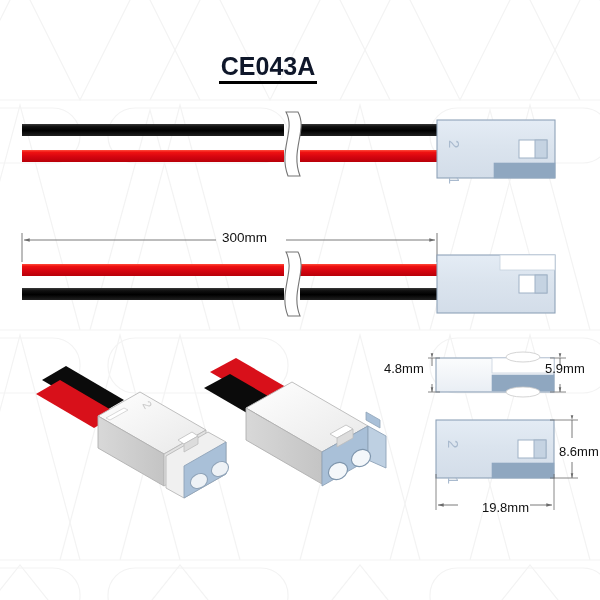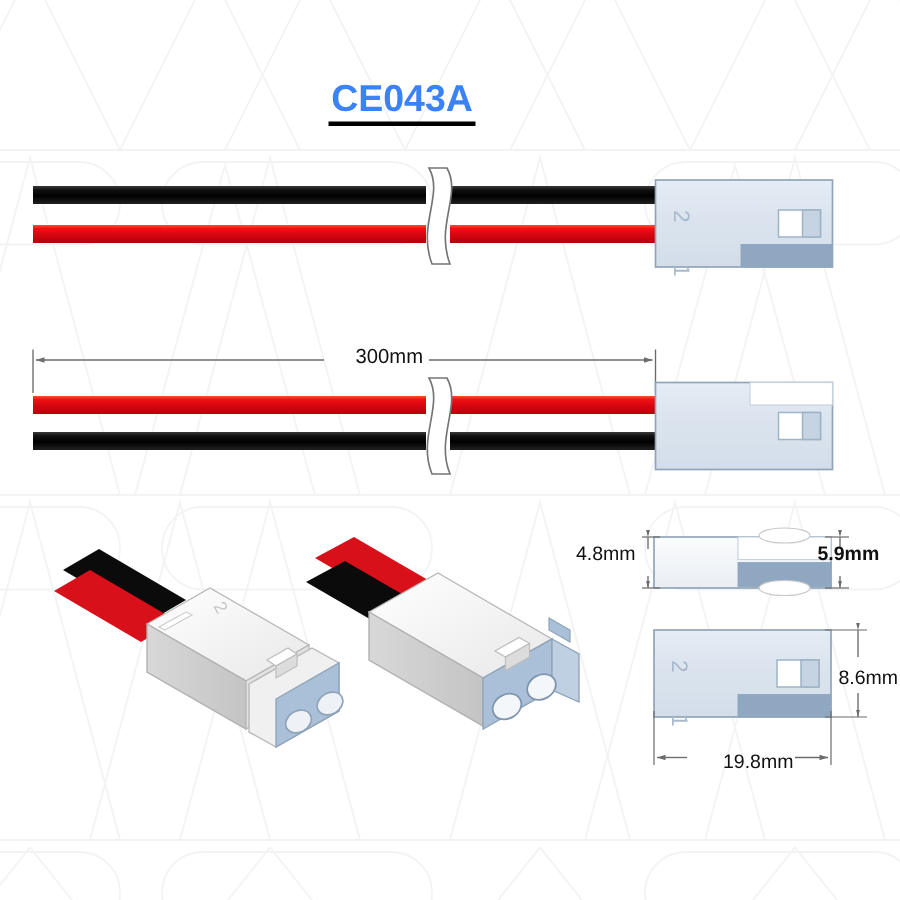--- a/index.html
+++ b/index.html
@@ -22,7 +22,7 @@
     text-align:center;
     font-size:25px;
     font-weight:bold;
-    color:#3b82f6;
+    color:#0f172a;
     letter-spacing:0px;
     font-family:"Liberation Sans", sans-serif;
   }

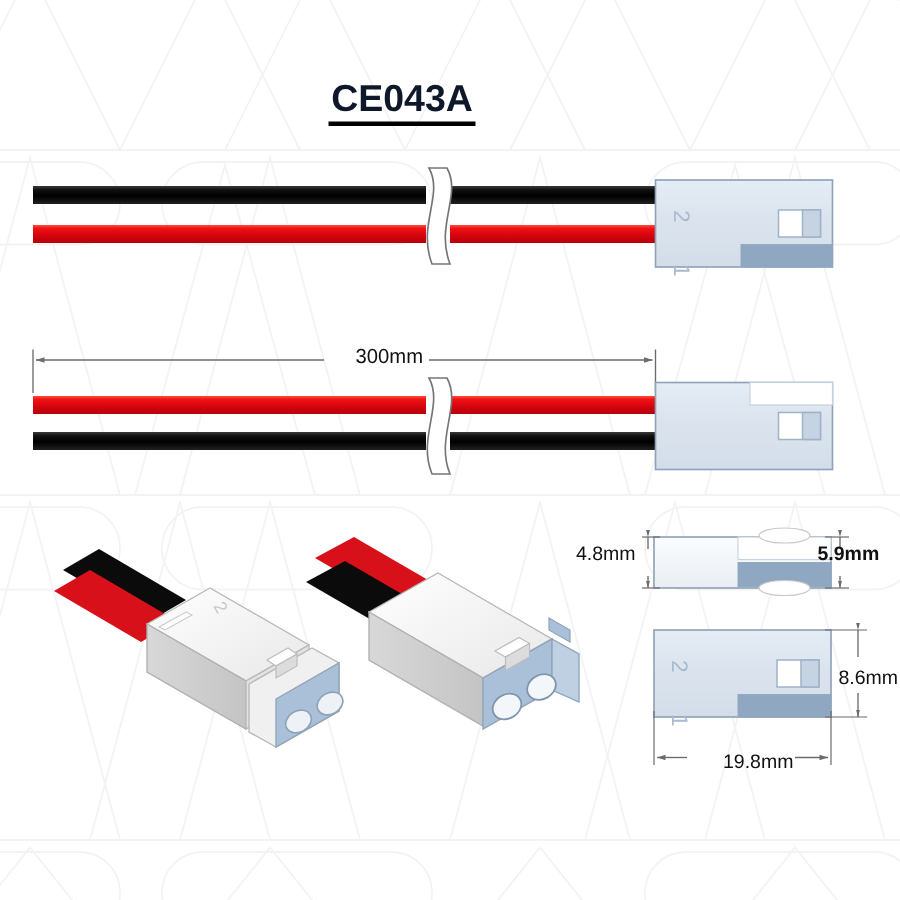--- a/index.html
+++ b/index.html
@@ -39,7 +39,7 @@
     font-family:"Liberation Sans", sans-serif;
     white-space:nowrap;
   }
-  #d300{ left:222px; top:230px; font-size:13.5px;margin-left:15px;}
+  #d300{ left:222px; top:230px; font-size:13.5px;}
   #d48 { left:384px; top:361px;}
   #d59 { left:545px; top:361px;font-weight:bold;}
   #d86 { left:559px; top:444px;}

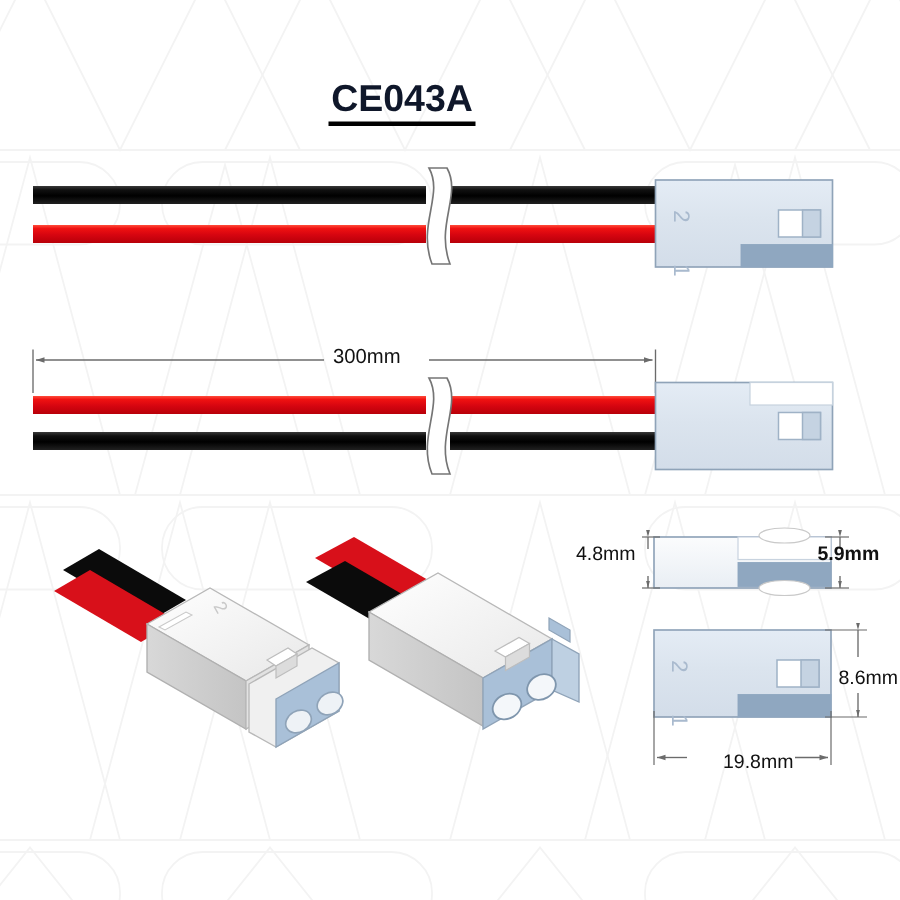--- a/index.html
+++ b/index.html
@@ -41,7 +41,7 @@
   }
   #d300{ left:222px; top:230px; font-size:13.5px;}
   #d48 { left:384px; top:361px;}
-  #d59 { left:545px; top:361px;font-weight:bold;}
+  #d59 { left:545px; top:361px;}
   #d86 { left:559px; top:444px;}
   #d198{ left:482px; top:500px;}
 </style>

